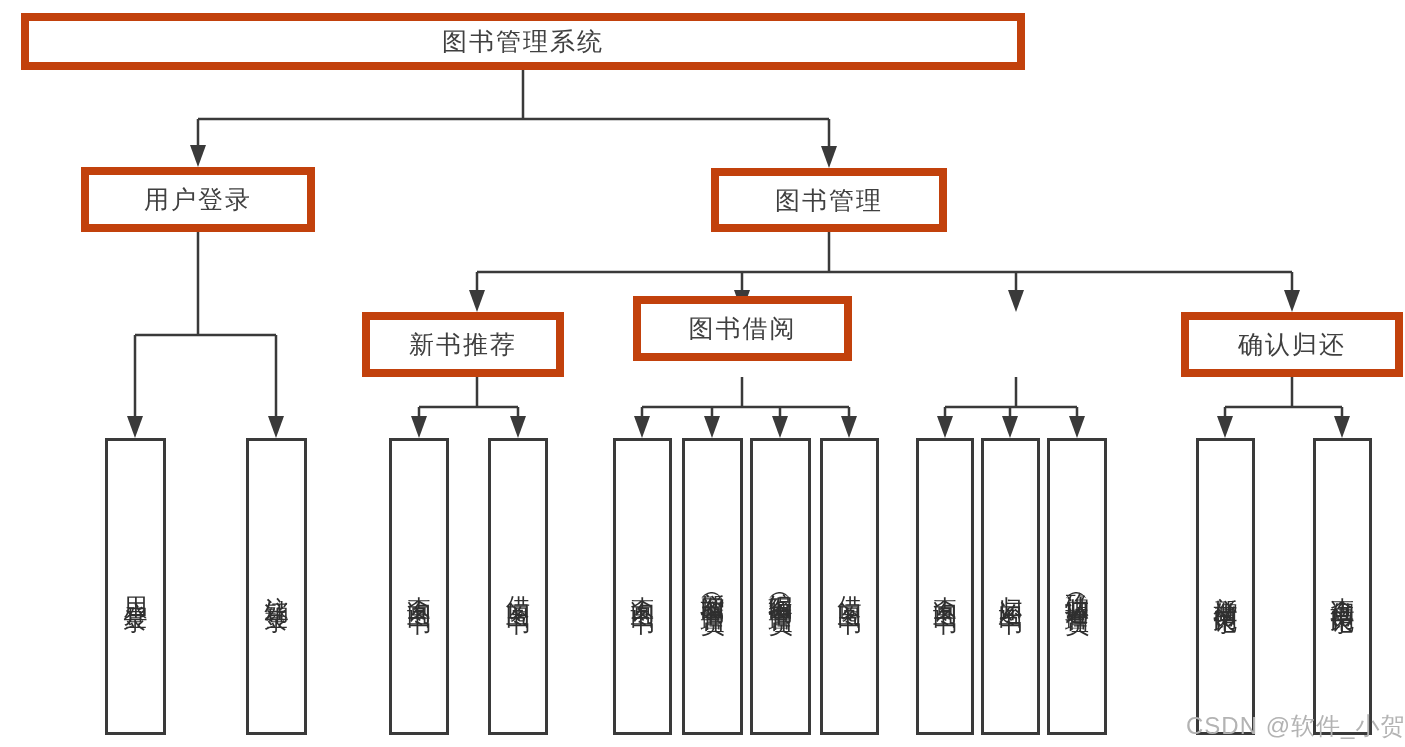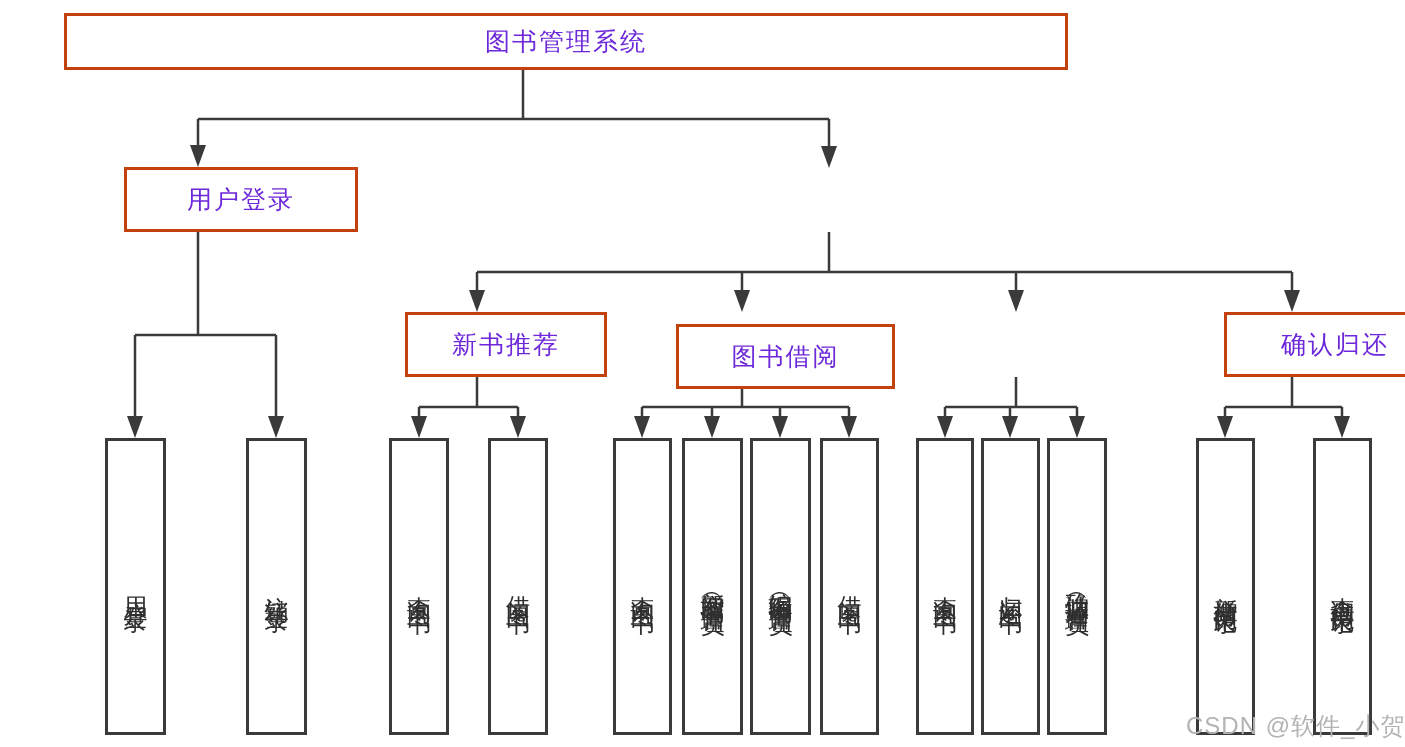--- a/index.html
+++ b/index.html
@@ -15,13 +15,12 @@
     position:absolute;
     box-sizing:border-box;
     background:#ffffff;
-    border:3px solid #c2410c;
+    border:8px solid #c2410c;
     display:flex;align-items:center;justify-content:center;
-    color:#6d28d9;
+    color:#404040;
     font-size:25px;
     letter-spacing:2px;
     white-space:nowrap;
-    margin-left:43px;
   }
   .leaf{
     position:absolute;

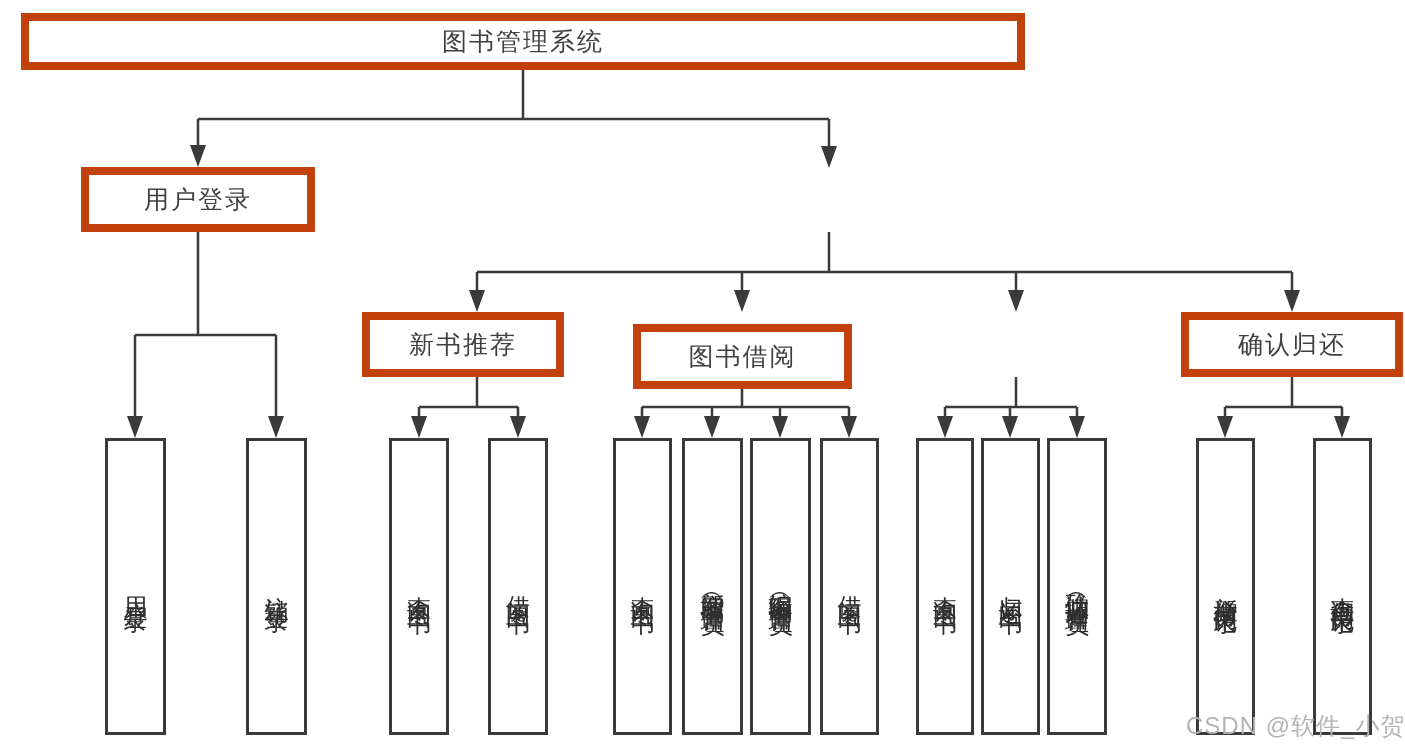--- a/index.html
+++ b/index.html
@@ -106,6 +106,7 @@
   <div class="node n-root">图书管理系统</div>
 
   <div class="node n-userlogin">用户登录</div>
+  <div class="node n-bookmgmt">图书管理</div>
 
   <div class="node n-l3-0">新书推荐</div>
   <div class="node n-l3-1">图书借阅</div>

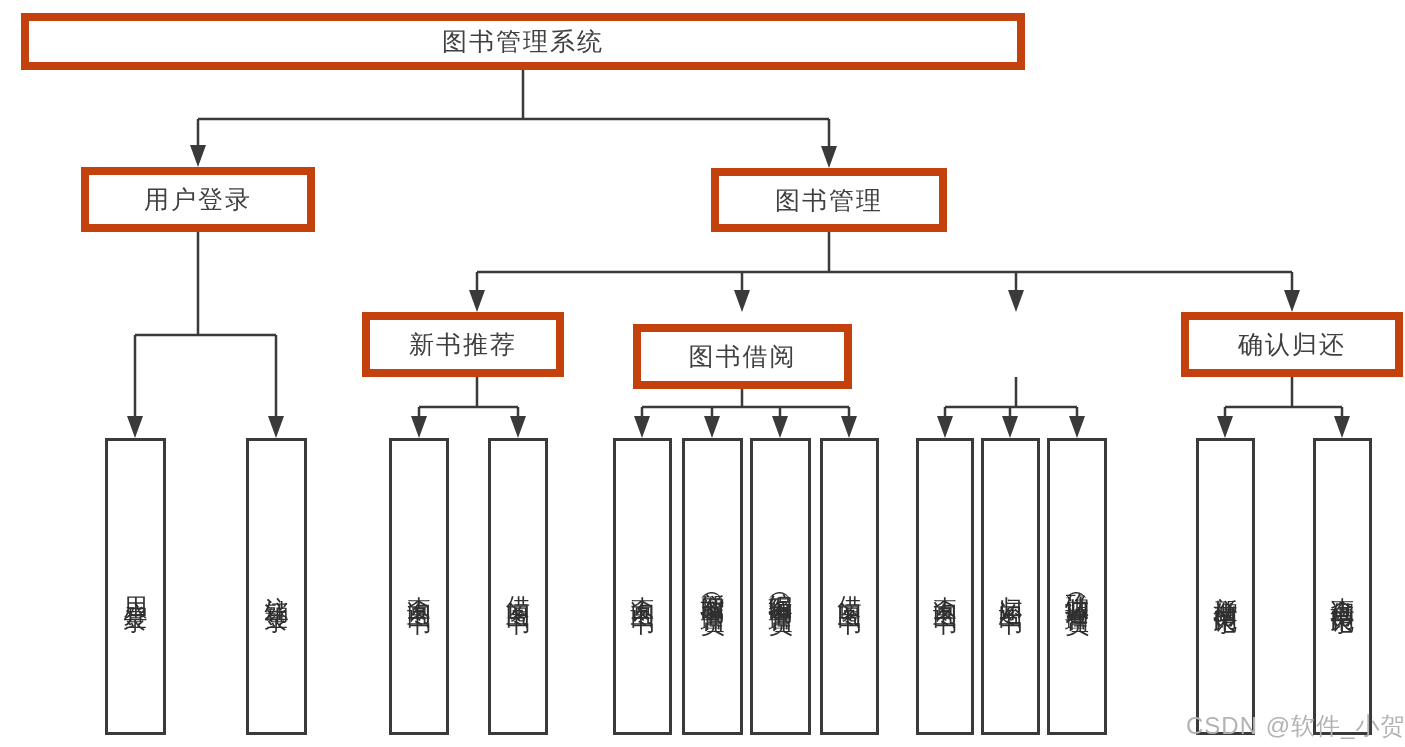--- a/index.html
+++ b/index.html
@@ -39,7 +39,7 @@
   .n-userlogin{left:81px;top:167px;width:234px;height:65px;}
   .n-bookmgmt{left:711px;top:168px;width:236px;height:64px;}
   .n-l3-0{left:362px;top:312px;width:202px;height:65px;}
-  .n-l3-1{left:633px;top:324px;width:219px;height:65px;}
+  .n-l3-1{left:633px;top:296px;width:219px;height:65px;}
   .n-l3-2{left:905px;top:312px;width:222px;height:65px;}
   .n-l3-3{left:1181px;top:312px;width:222px;height:65px;}
   .lf-0{left:105px;width:61px;}

